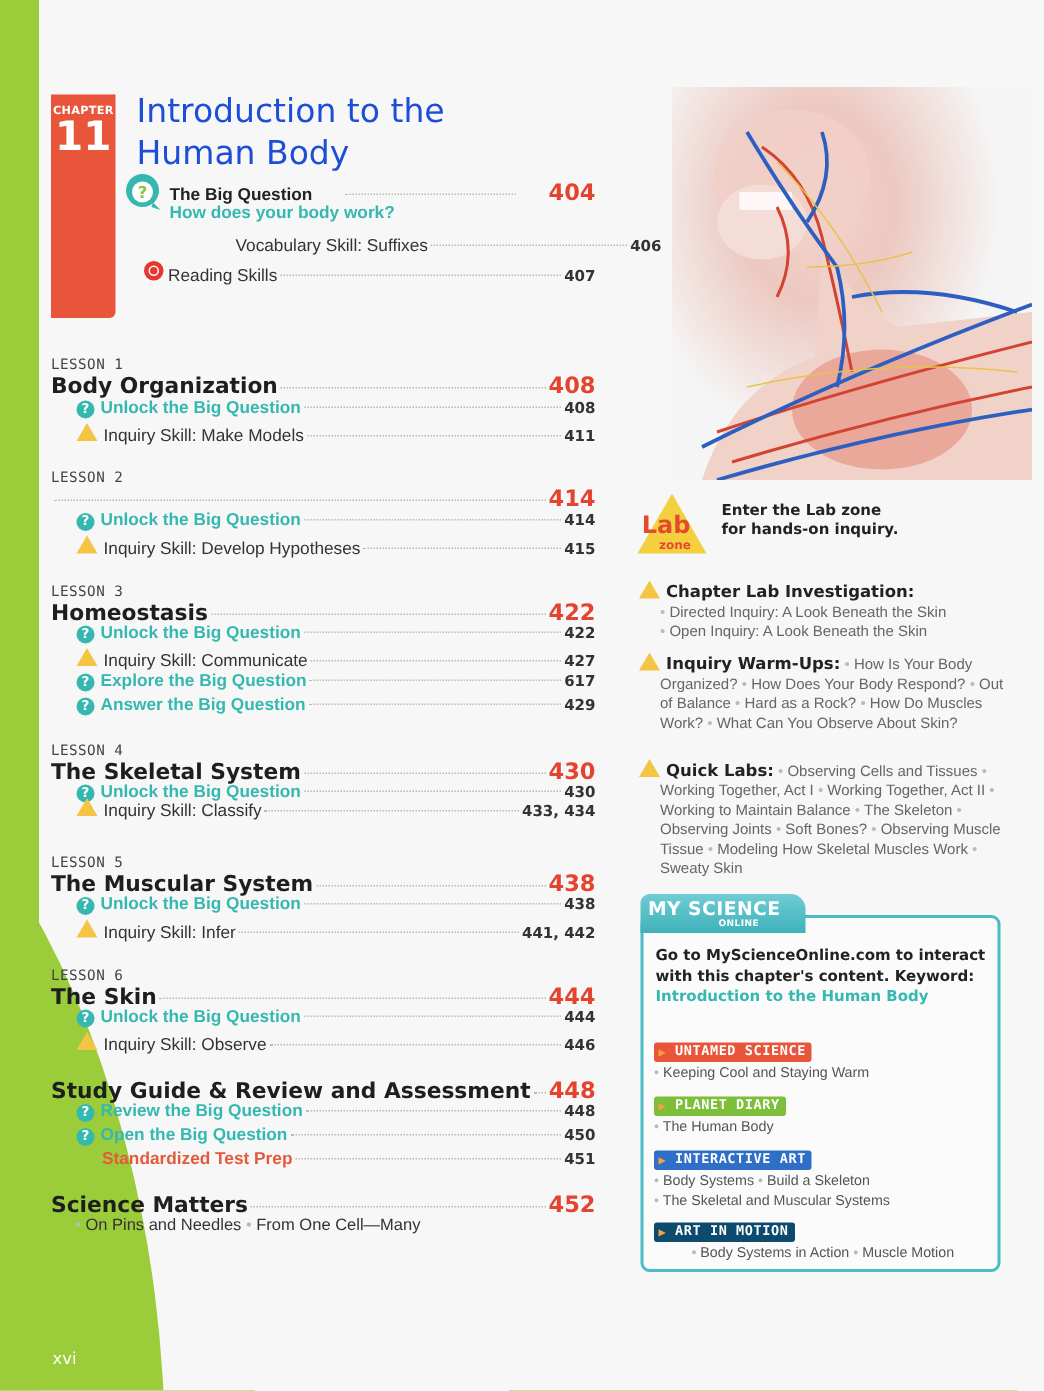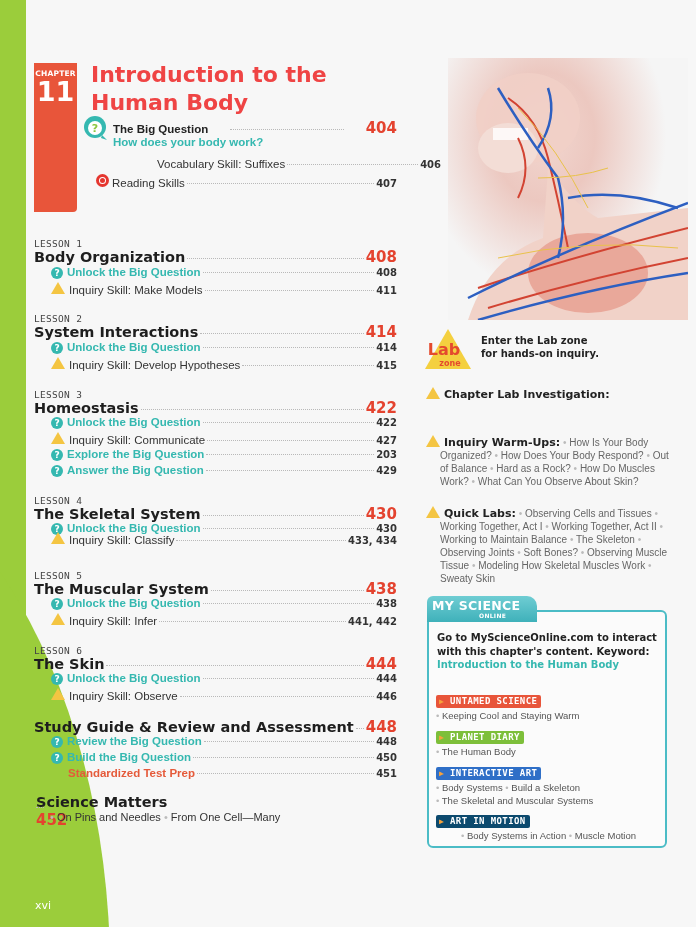--- a/index.html
+++ b/index.html
@@ -40,7 +40,7 @@
 
   .chapter-title {
     position: absolute; left: 91px; top: 61px;
-    color: #ef4444; font-family: "DejaVu Sans", sans-serif; font-weight: bold;
+    color: #1d4ed8; font-family: "DejaVu Sans", sans-serif; font-weight: normal;
     font-size: 22px; line-height: 28px;
   }
 

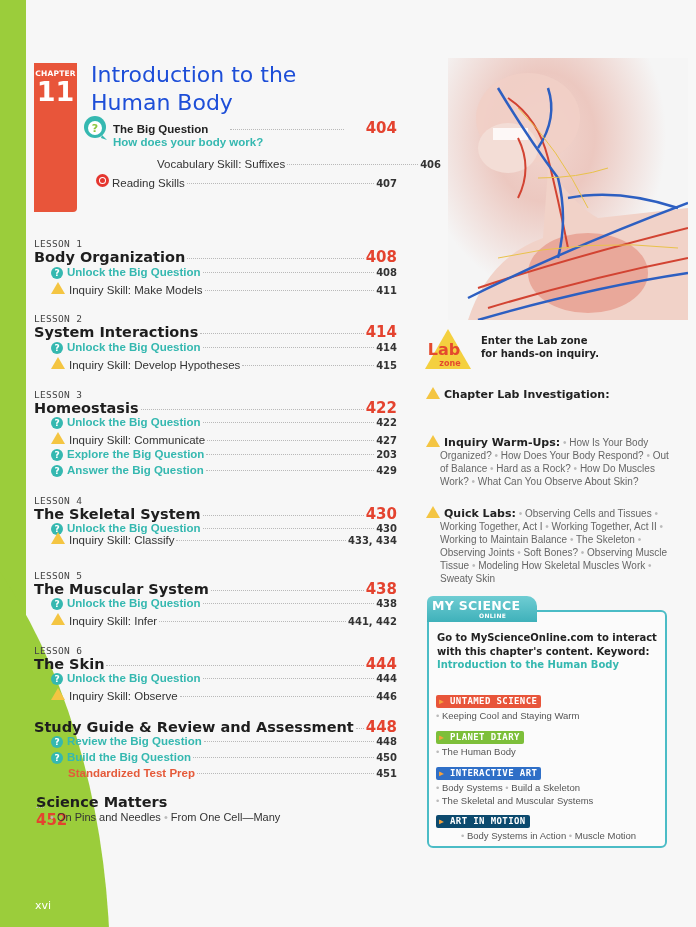--- a/index.html
+++ b/index.html
@@ -203,7 +203,6 @@
 <div>
   <div class="lesson-tag" style="top:313px;">LESSON 2</div>
   <div class="toc-line" style="left:34px;top:323px;width:363px;">
-    <span class="label lesson-title">System Interactions</span>
     <span class="dots"></span>
     <span class="pg lesson-pg">414</span>
   </div>

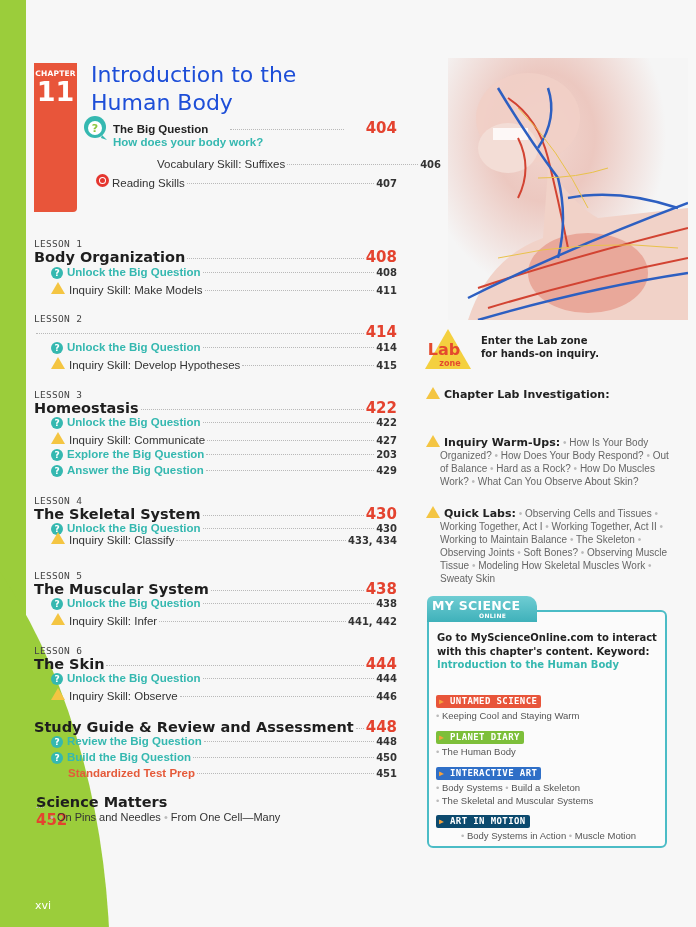--- a/index.html
+++ b/index.html
@@ -393,6 +393,7 @@
 
 <div class="rc-block" style="top:387px;">
   <div><span class="ico-tri"></span><span class="hd">Chapter Lab Investigation:</span></div>
+  <div class="rc-indent"><span class="bullet">• </span><span>Directed Inquiry: A Look Beneath the Skin</span></div>
 </div>
 
 <div class="rc-block" style="top:435px;">

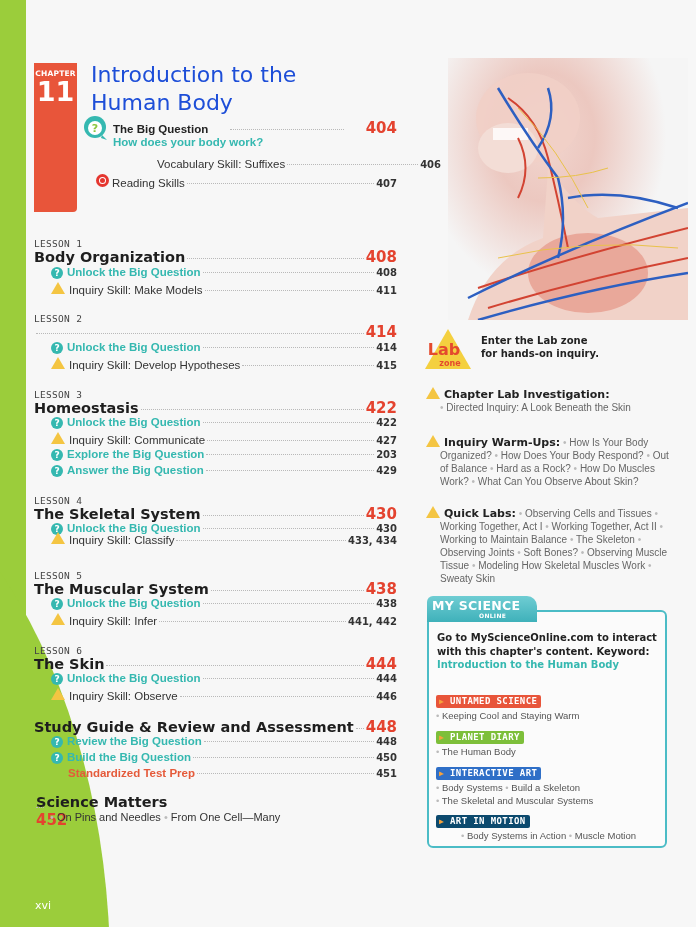--- a/index.html
+++ b/index.html
@@ -394,6 +394,7 @@
 <div class="rc-block" style="top:387px;">
   <div><span class="ico-tri"></span><span class="hd">Chapter Lab Investigation:</span></div>
   <div class="rc-indent"><span class="bullet">• </span><span>Directed Inquiry: A Look Beneath the Skin</span></div>
+  <div class="rc-indent"><span class="bullet">• </span><span>Open Inquiry: A Look Beneath the Skin</span></div>
 </div>
 
 <div class="rc-block" style="top:435px;">

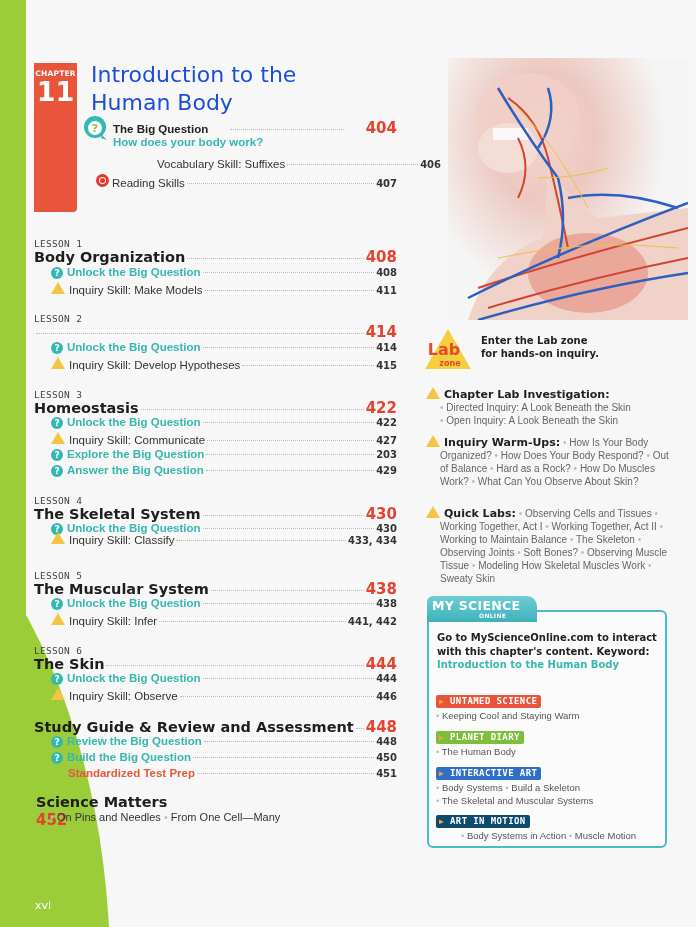--- a/index.html
+++ b/index.html
@@ -243,7 +243,7 @@
     <span class="ico-q">?</span>
     <span class="label sub-label teal">Explore the Big Question</span>
     <span class="dots"></span>
-    <span class="pg sub-pg">203</span>
+    <span class="pg sub-pg">617</span>
   </div>
   <div class="toc-line" style="left:51px;top:464px;width:346px;">
     <span class="ico-q">?</span>

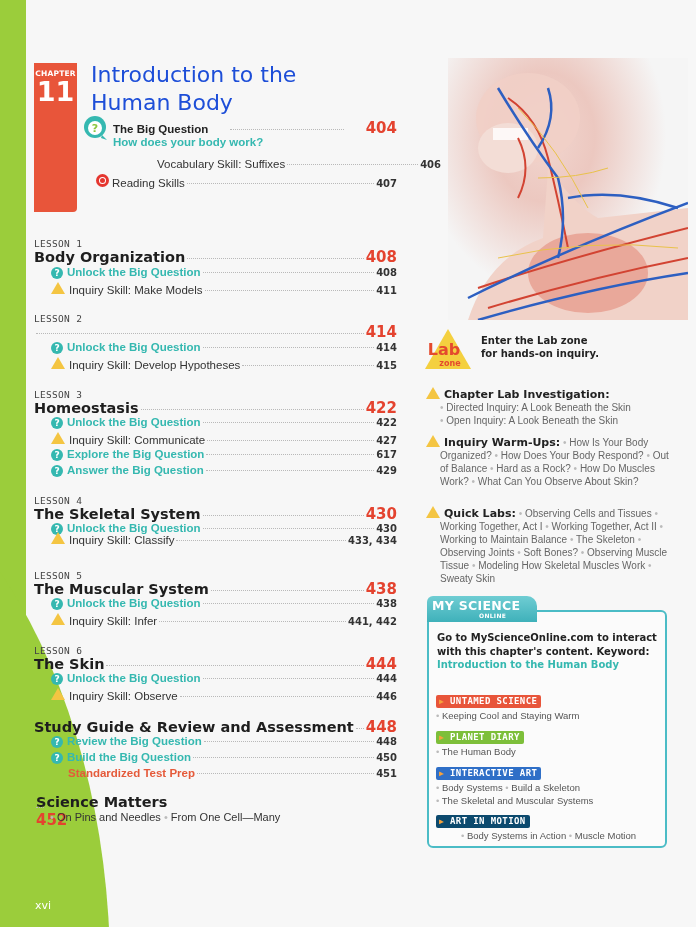--- a/index.html
+++ b/index.html
@@ -330,7 +330,7 @@
   </div>
   <div class="toc-line" style="left:51px;top:751px;width:346px;">
     <span class="ico-q">?</span>
-    <span class="label sub-label teal">Build the Big Question</span>
+    <span class="label sub-label teal">Open the Big Question</span>
     <span class="dots"></span>
     <span class="pg sub-pg">450</span>
   </div>

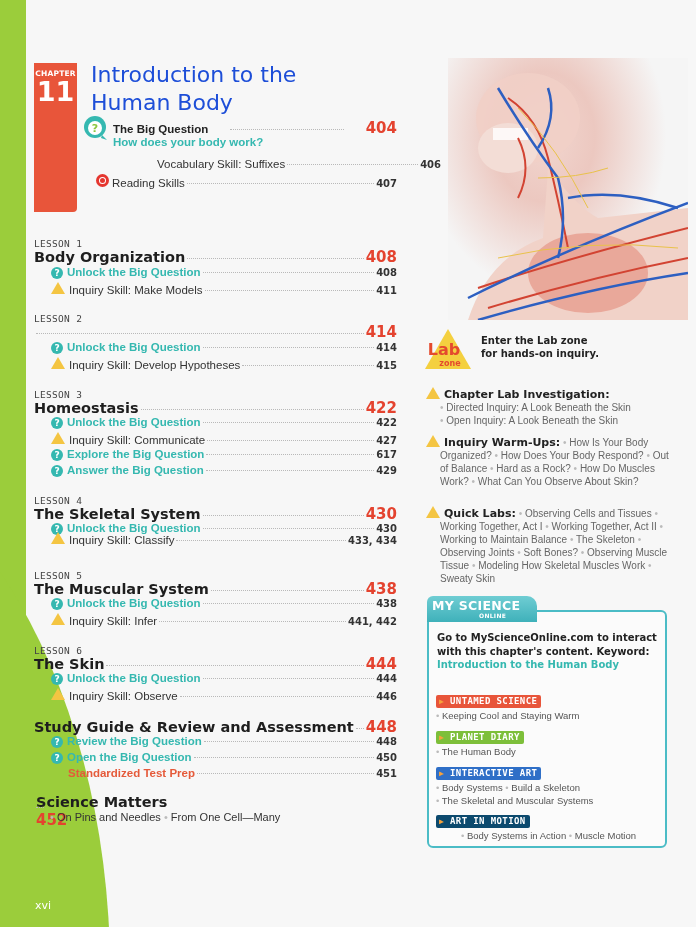--- a/index.html
+++ b/index.html
@@ -342,7 +342,7 @@
 </div>
 
 <div>
-  <div class="toc-line" style="left:34px;top:794px;width:363px;flex-direction:column;">
+  <div class="toc-line" style="left:34px;top:794px;width:363px;">
     <span class="label lesson-title">Science Matters</span>
     <span class="dots"></span>
     <span class="pg lesson-pg">452</span>

